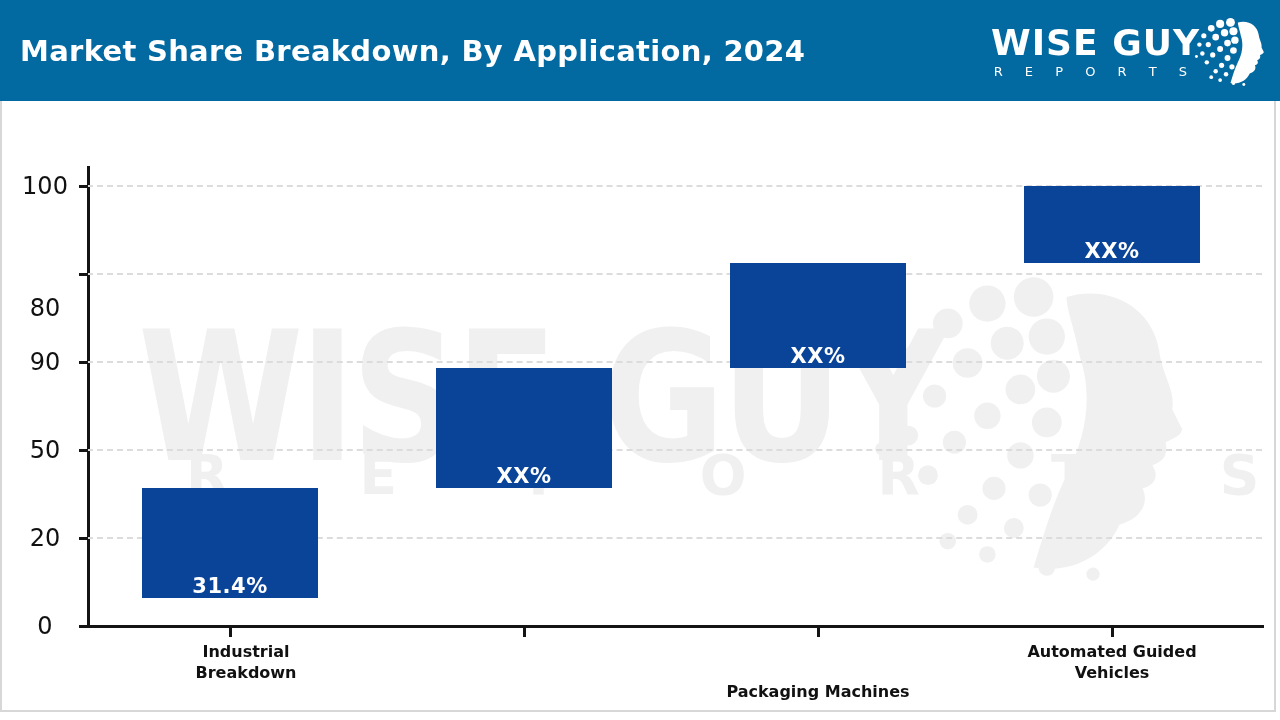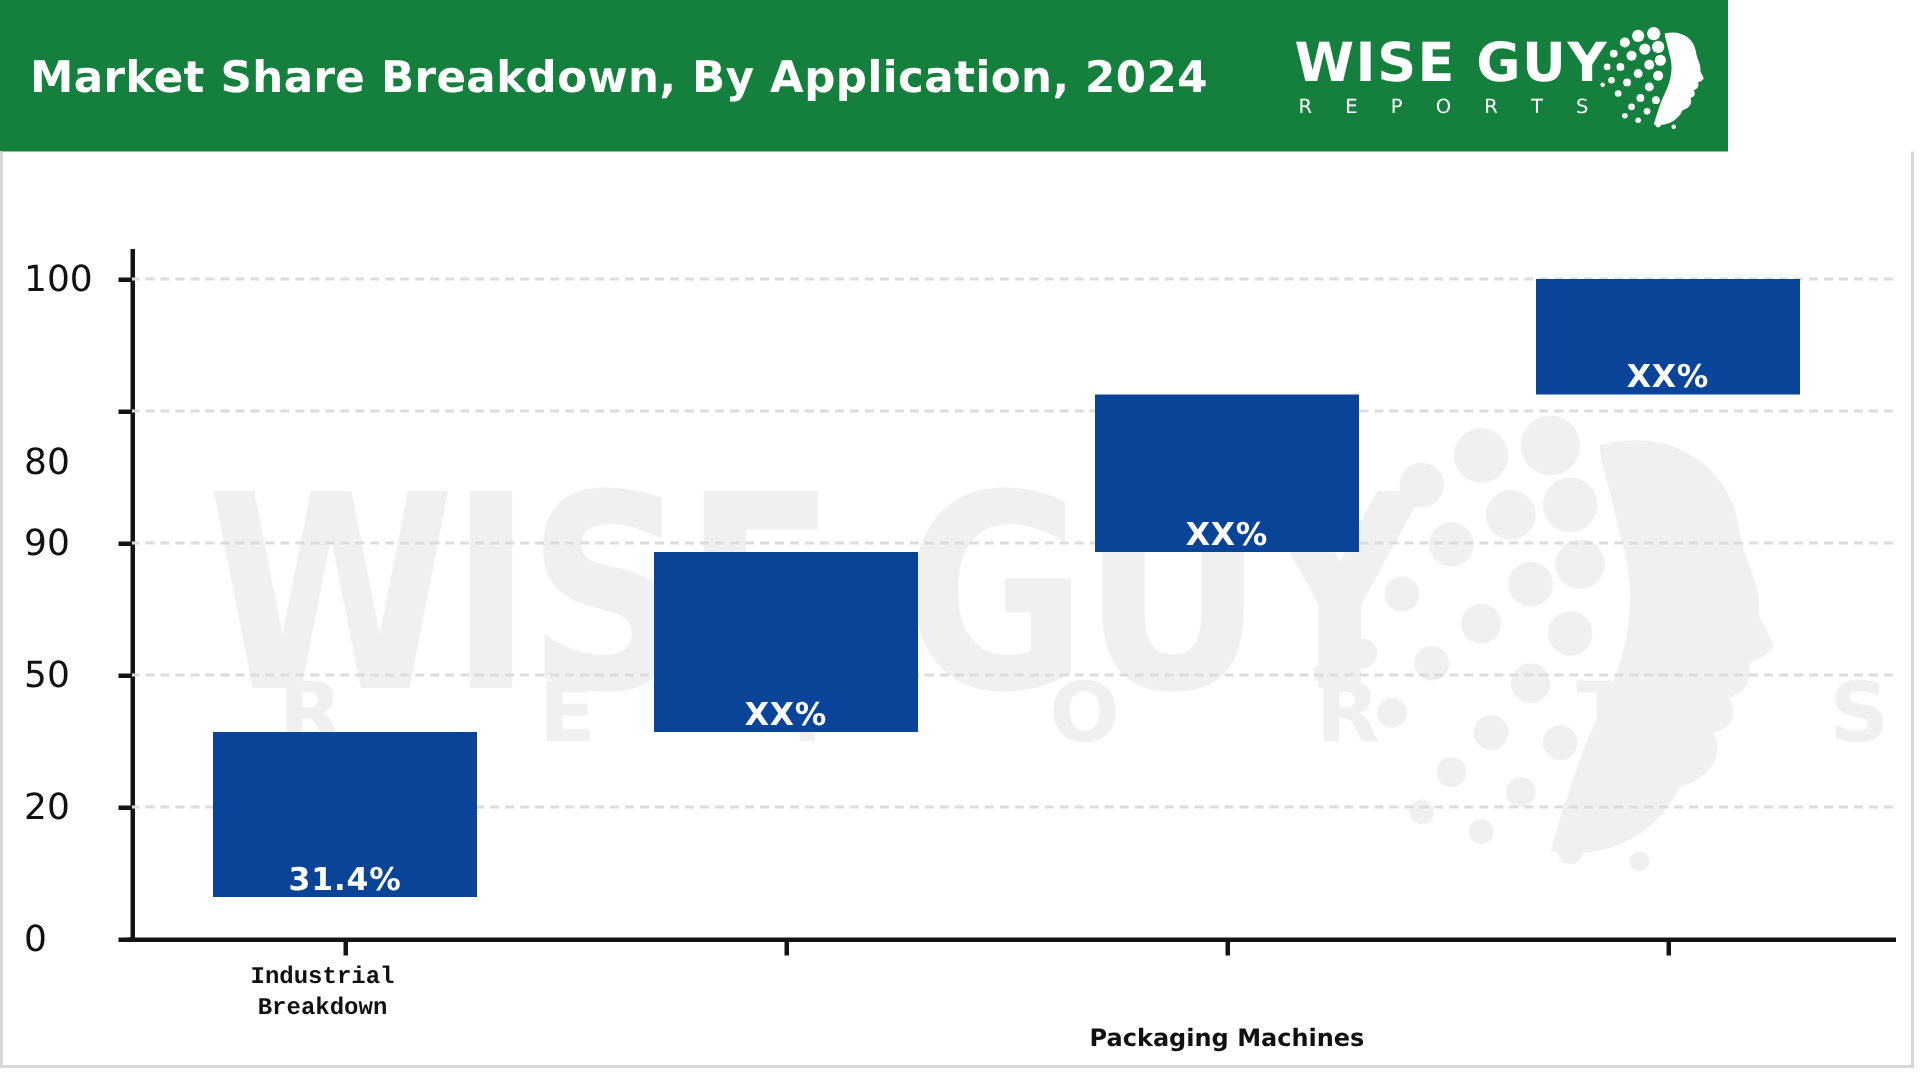--- a/index.html
+++ b/index.html
@@ -8,7 +8,7 @@
     font-family:"DejaVu Sans","Liberation Sans",sans-serif;
   }
   
-  .header{position:absolute;left:0;top:0;width:1152px;height:101px;background:#15803d;}
+  .header{position:absolute;left:0;top:0;width:1280px;height:101px;background:#0369a1;}
   .title{
     position:absolute;left:20px;top:50%;transform:translateY(-50%);
     color:#ffffff;font-size:29px;font-weight:bold;letter-spacing:.3px;white-space:nowrap;

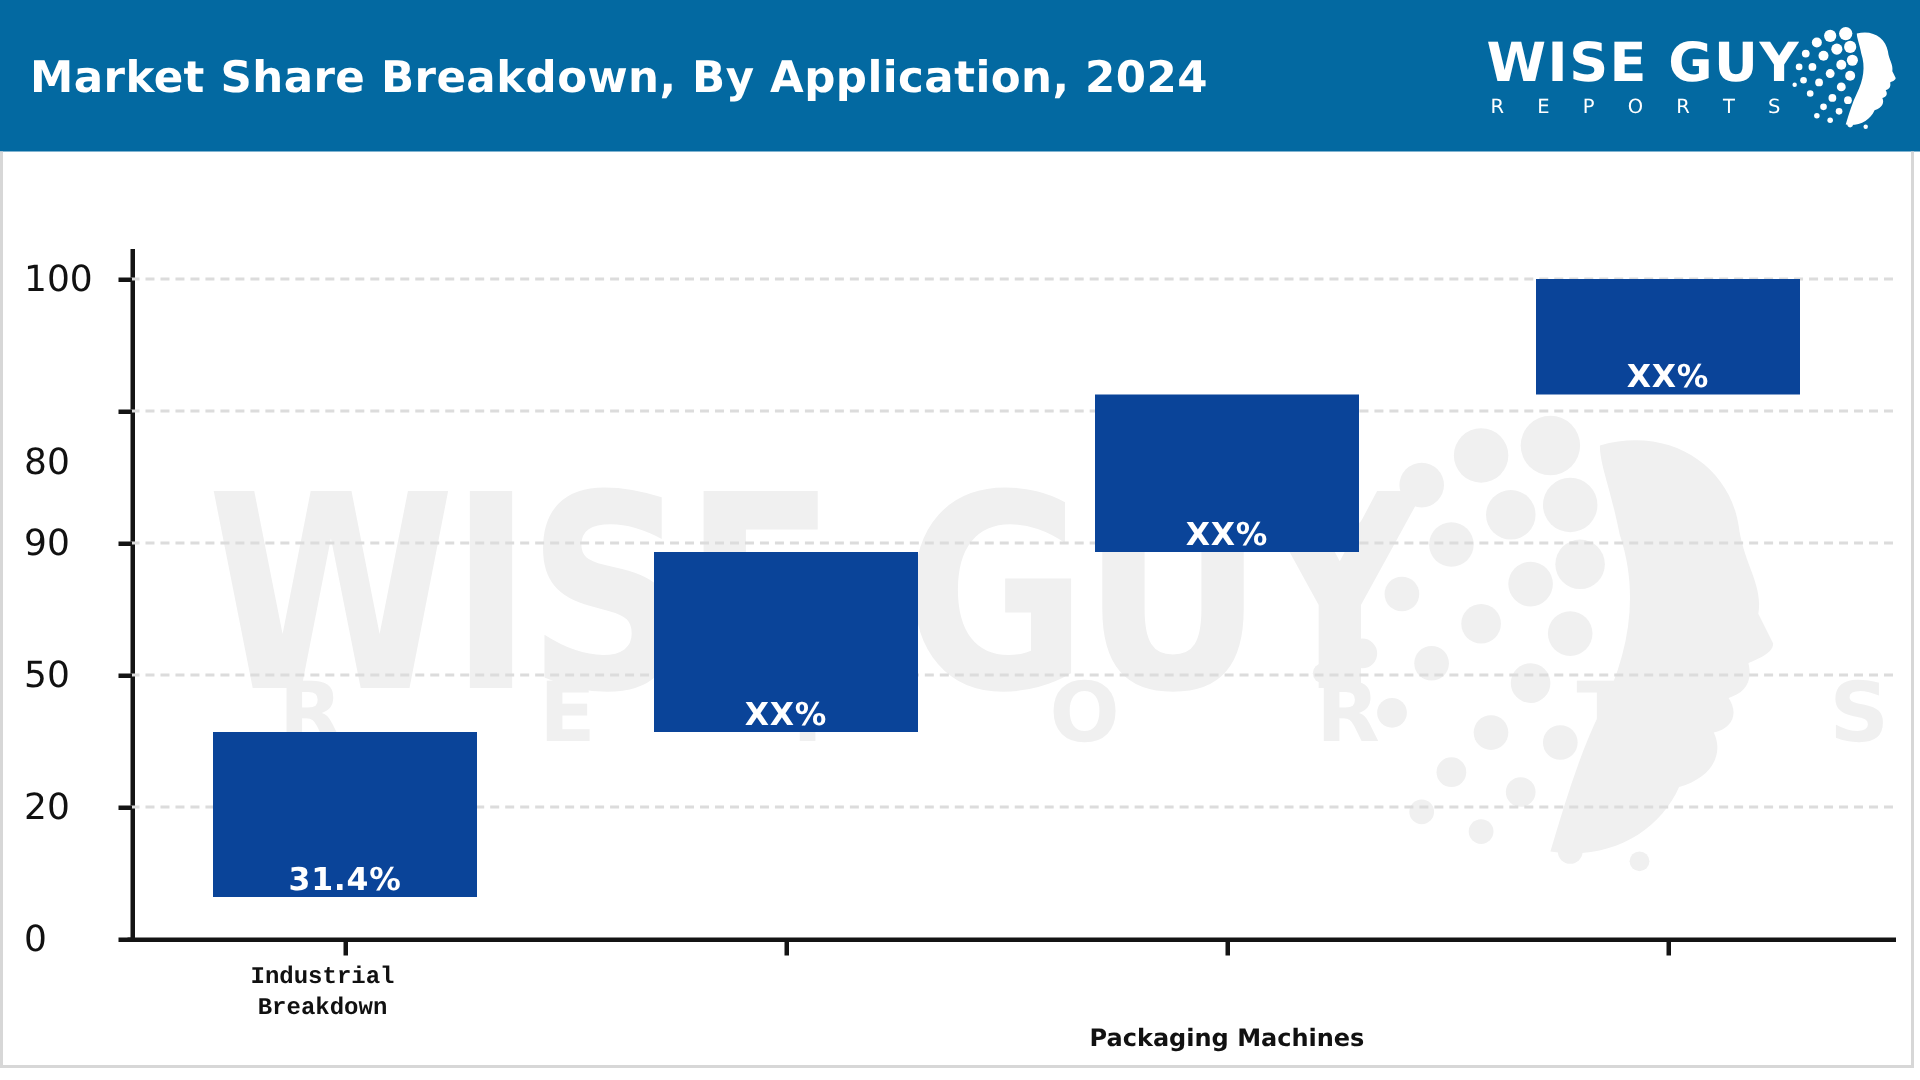--- a/index.html
+++ b/index.html
@@ -45,7 +45,7 @@
   .x-axis-line{position:absolute;left:85px;top:625px;width:1179px;height:3px;background:#141414;}
   .gridline{position:absolute;height:0;border-top:2px dashed #dcdcdc;}
   .ytick-label{
-    position:absolute;left:16px;width:58px;text-align:left;font-size:24px;color:#111111;
+    position:absolute;left:16px;width:58px;text-align:center;font-size:24px;color:#111111;
     line-height:30px;
   }
   .ytick-mark{position:absolute;width:9px;height:3px;background:#141414;}

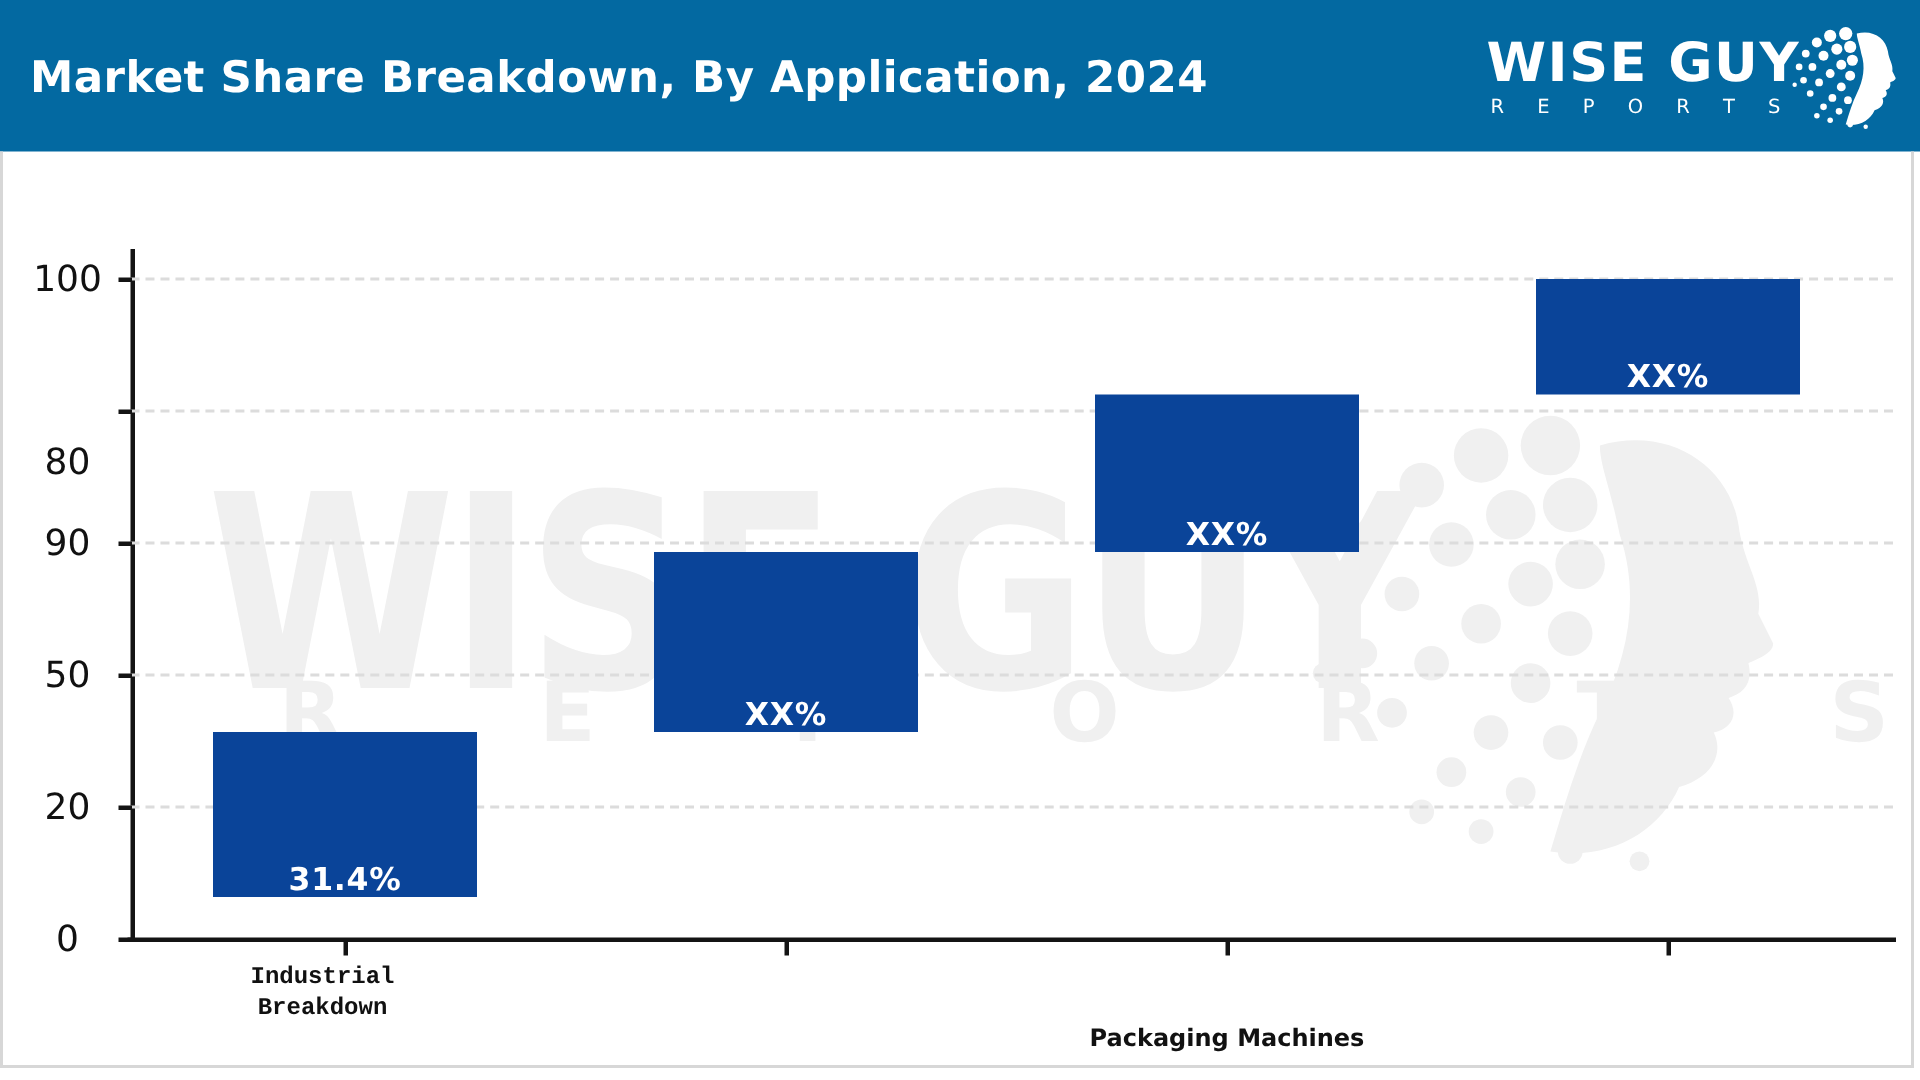--- a/index.html
+++ b/index.html
@@ -151,7 +151,7 @@
         <div class="bar-label">XX%</div>
       </div>
       <div class="xtick-mark" style="left: 229px; background: rgb(20, 20, 20);"></div>
-      <div class="cat-label" style="left: 95px; font-family: Liberation Mono, monospace;">
+      <div class="cat-label" style="left: 126px;">
         <div>Industrial</div>
         <div>Breakdown</div>
       </div>

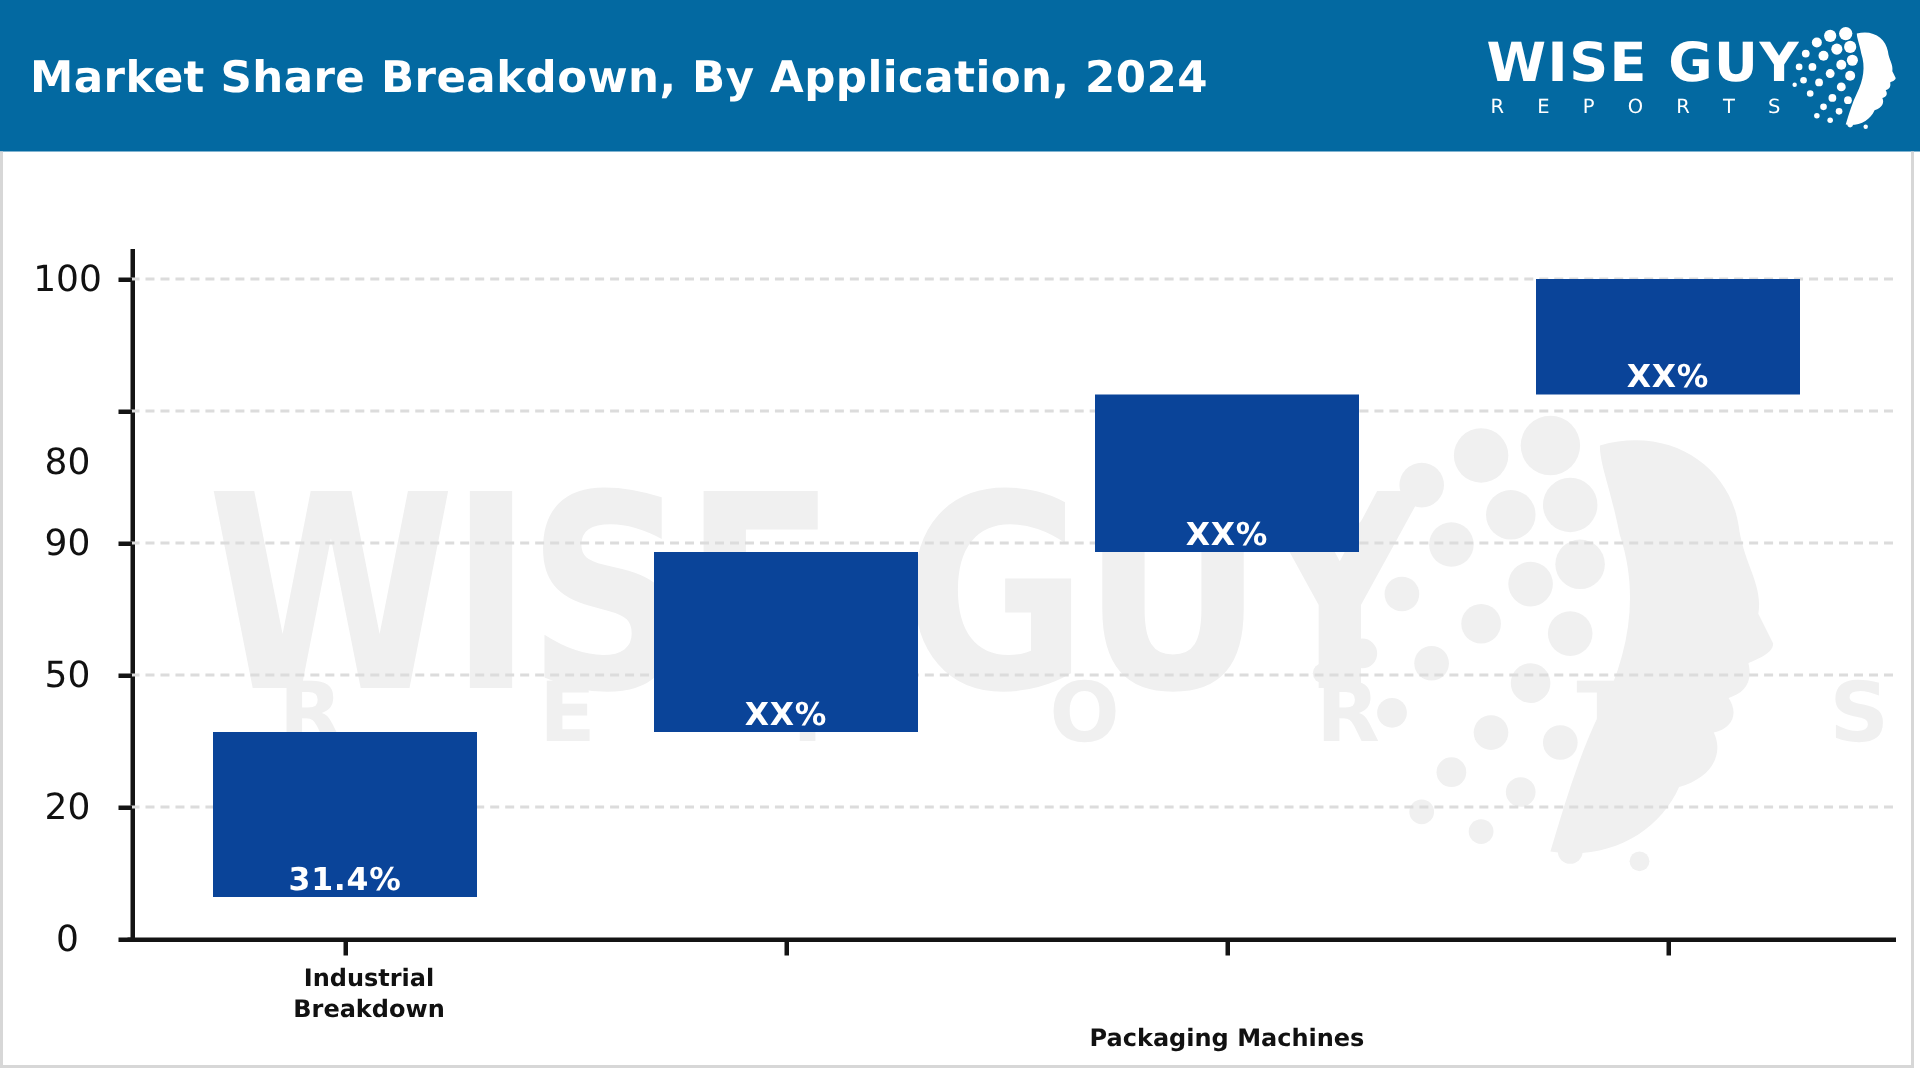--- a/index.html
+++ b/index.html
@@ -161,6 +161,10 @@
         <div>Packaging Machines</div>
       </div>
       <div class="xtick-mark" style="left: 1111px; background: rgb(20, 20, 20);"></div>
+      <div class="cat-label" style="left: 992px;">
+        <div>Automated Guided</div>
+        <div>Vehicles</div>
+      </div>
     </div>
 
   <div class="frame"></div>

